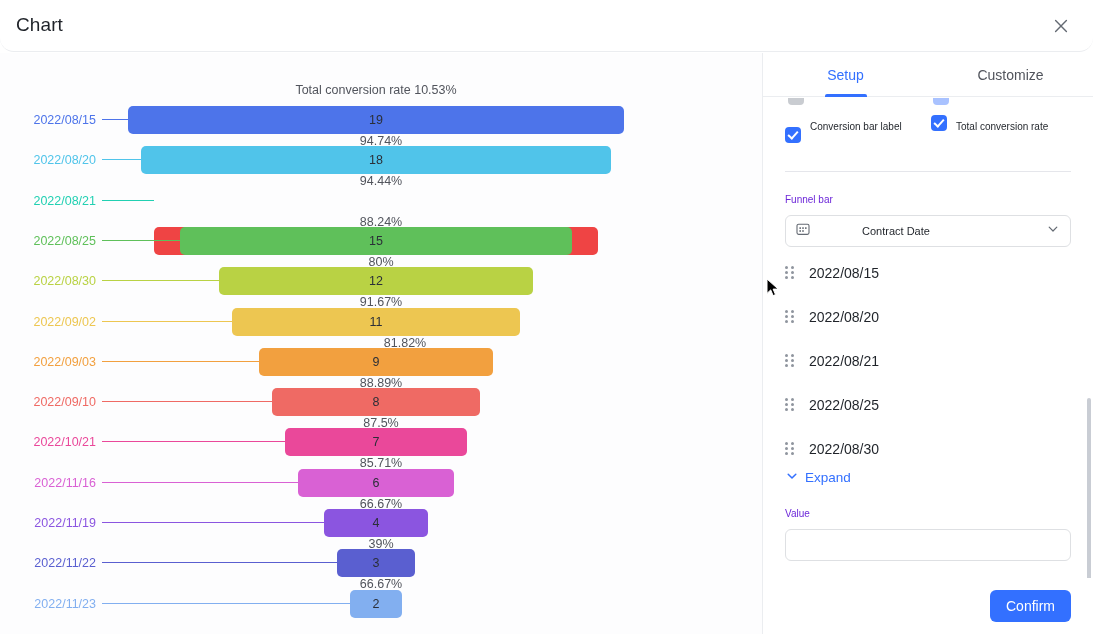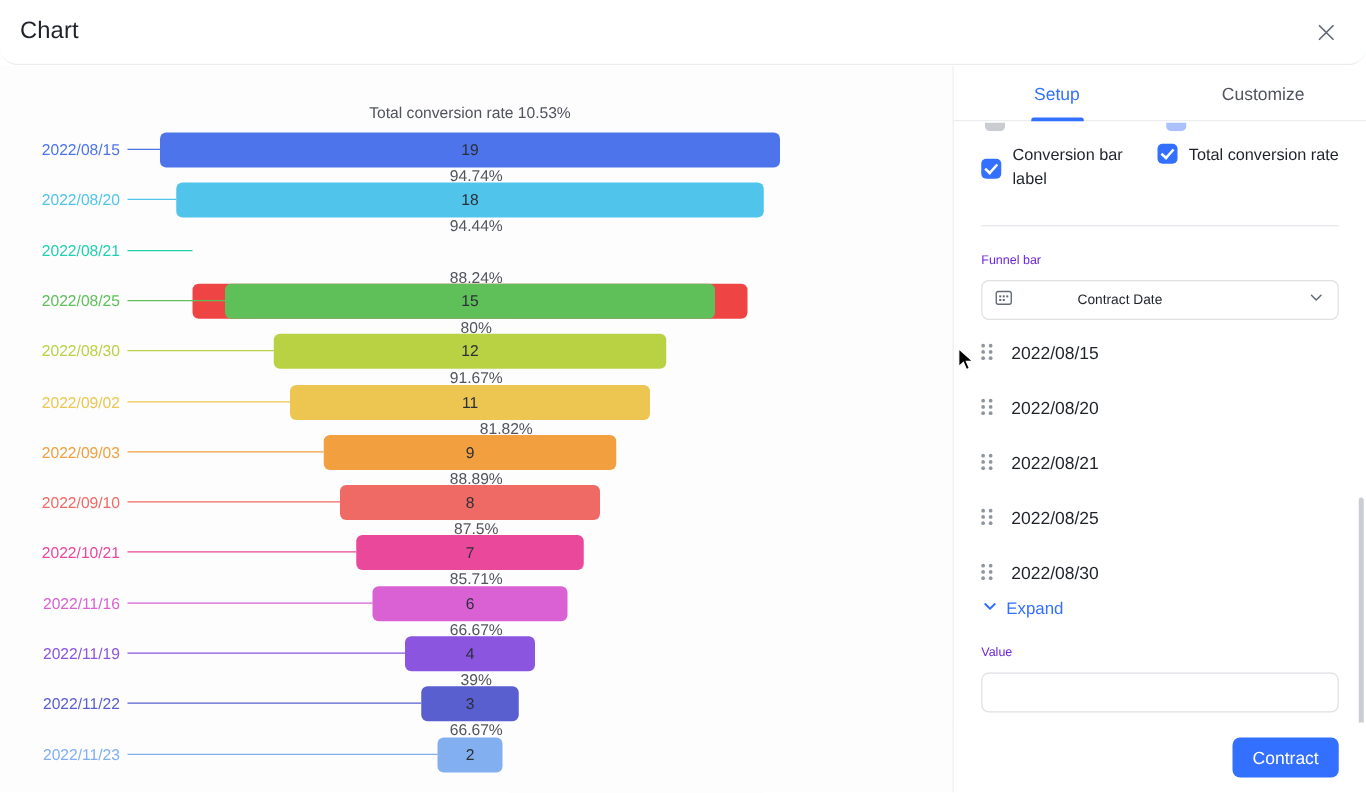--- a/index.html
+++ b/index.html
@@ -116,7 +116,7 @@
     width: 4px; height: 8px; border: solid #fff;
     border-width: 0 2px 2px 0; transform: rotate(42deg);
   }
-  .cb-label { font-size: 13px; color: #1f2329; line-height: 19px; }
+  .cb-label { font-size: 10px; color: #1f2329; line-height: 25px; }
   .cb-item.first .cb-label { width: 112px; }
   .cb-item.second .cb-label { white-space: nowrap; }
 

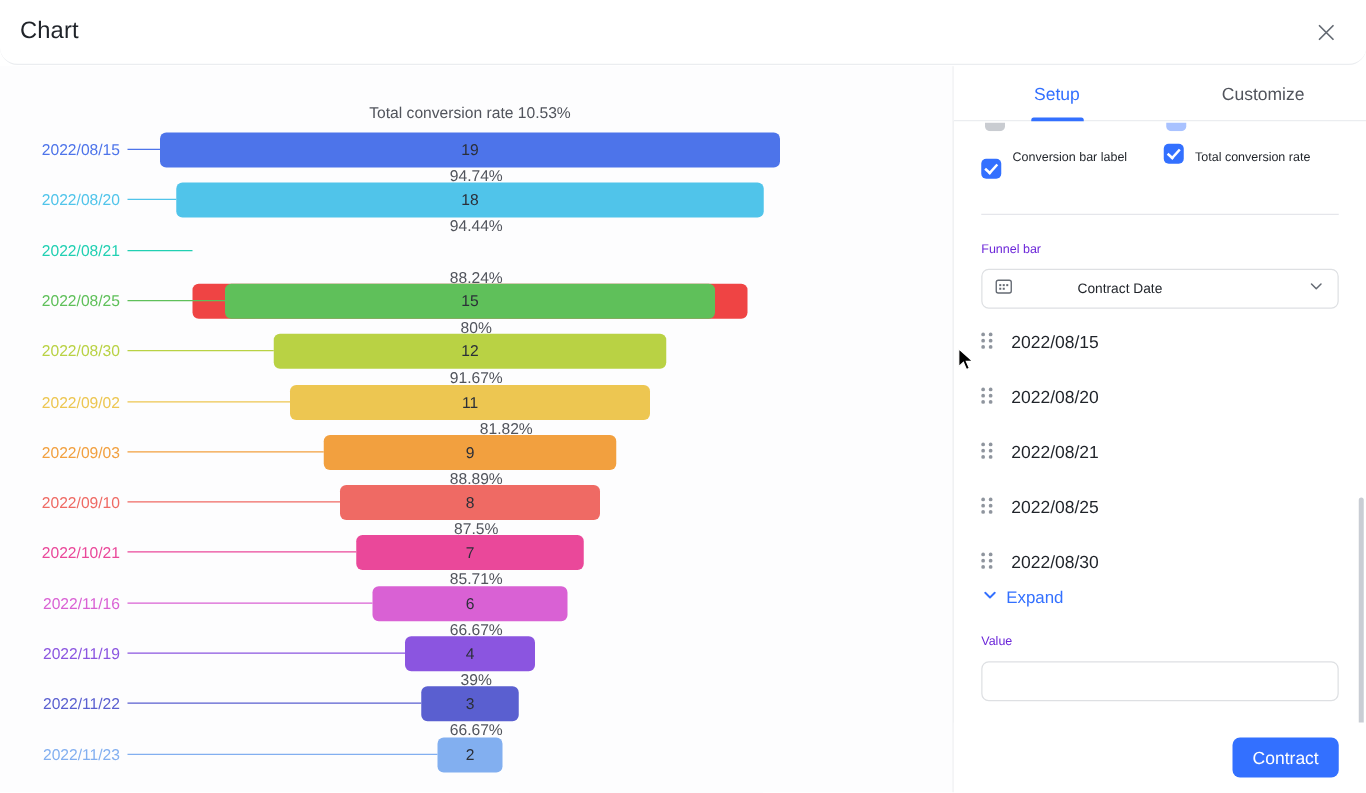--- a/index.html
+++ b/index.html
@@ -427,7 +427,7 @@
     </div>
 
     <div class="footer">
-      <button class="confirm-btn">Contract</button>
+      <button class="confirm-btn">Confirm</button>
     </div>
   </div>
 

